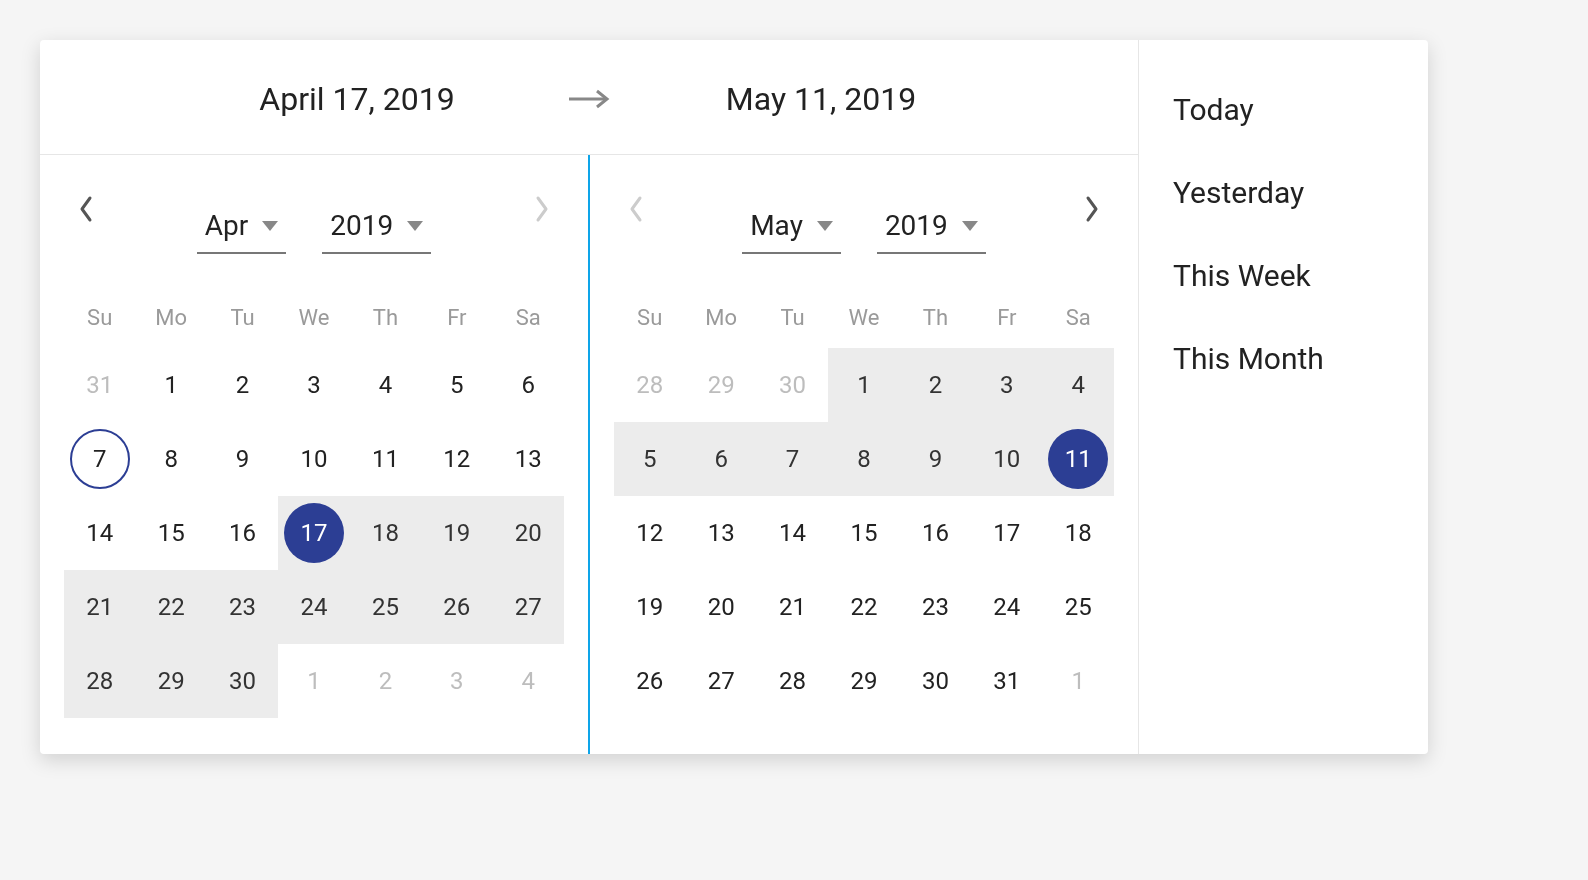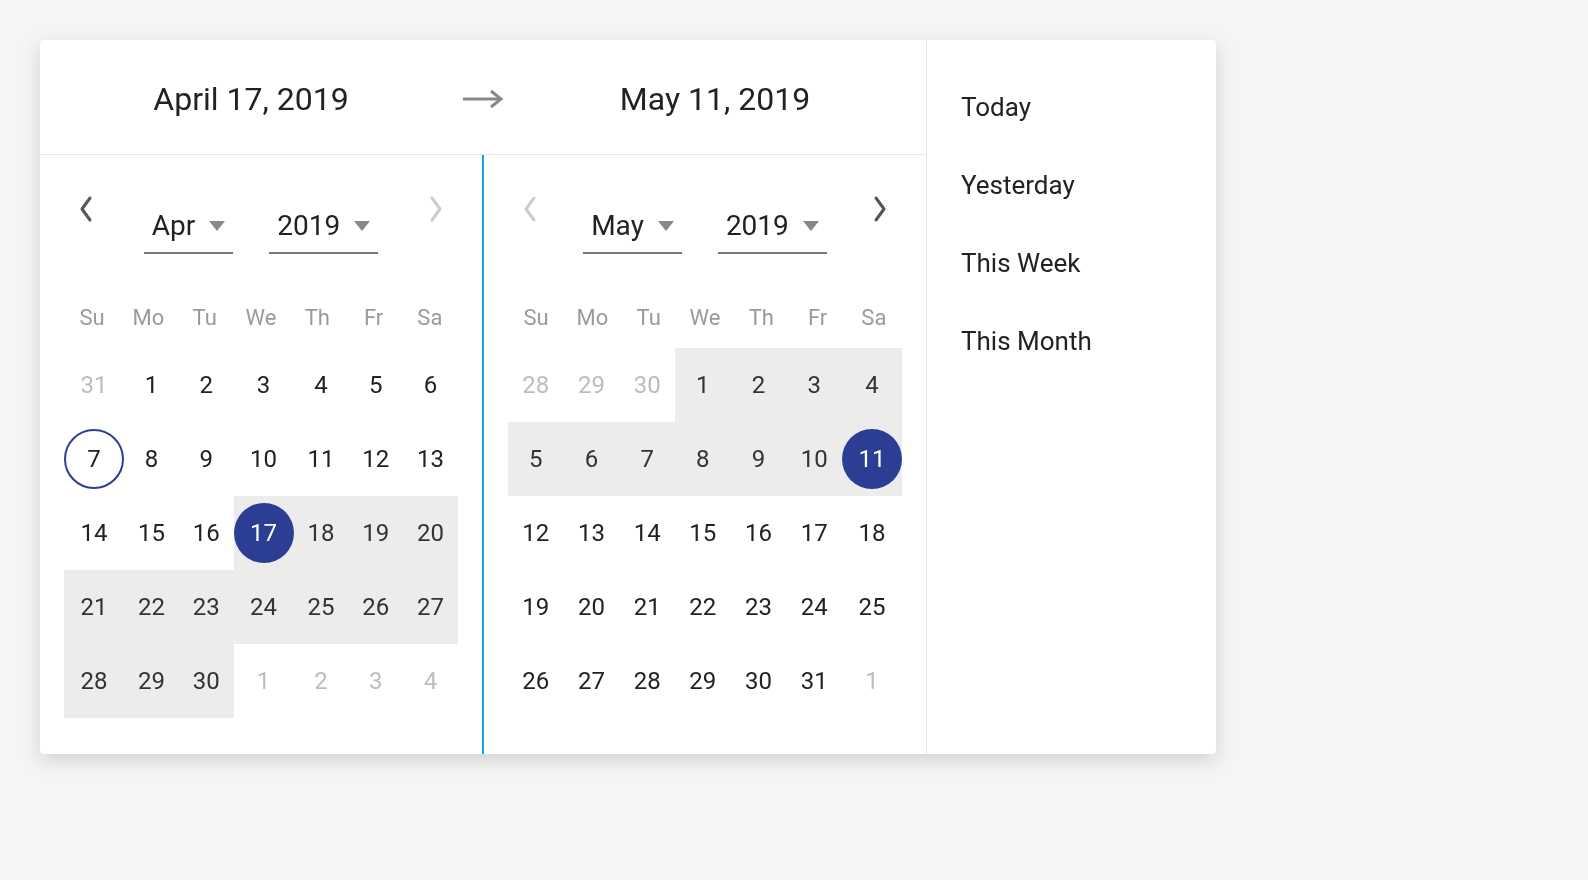--- a/index.html
+++ b/index.html
@@ -11,7 +11,7 @@
     color: #222;
   }
   .picker {
-    width: 1176px;
+    width: 1388px;
     background: #fff;
     border-radius: 4px;
     box-shadow: 0 6px 20px rgba(0,0,0,0.15);

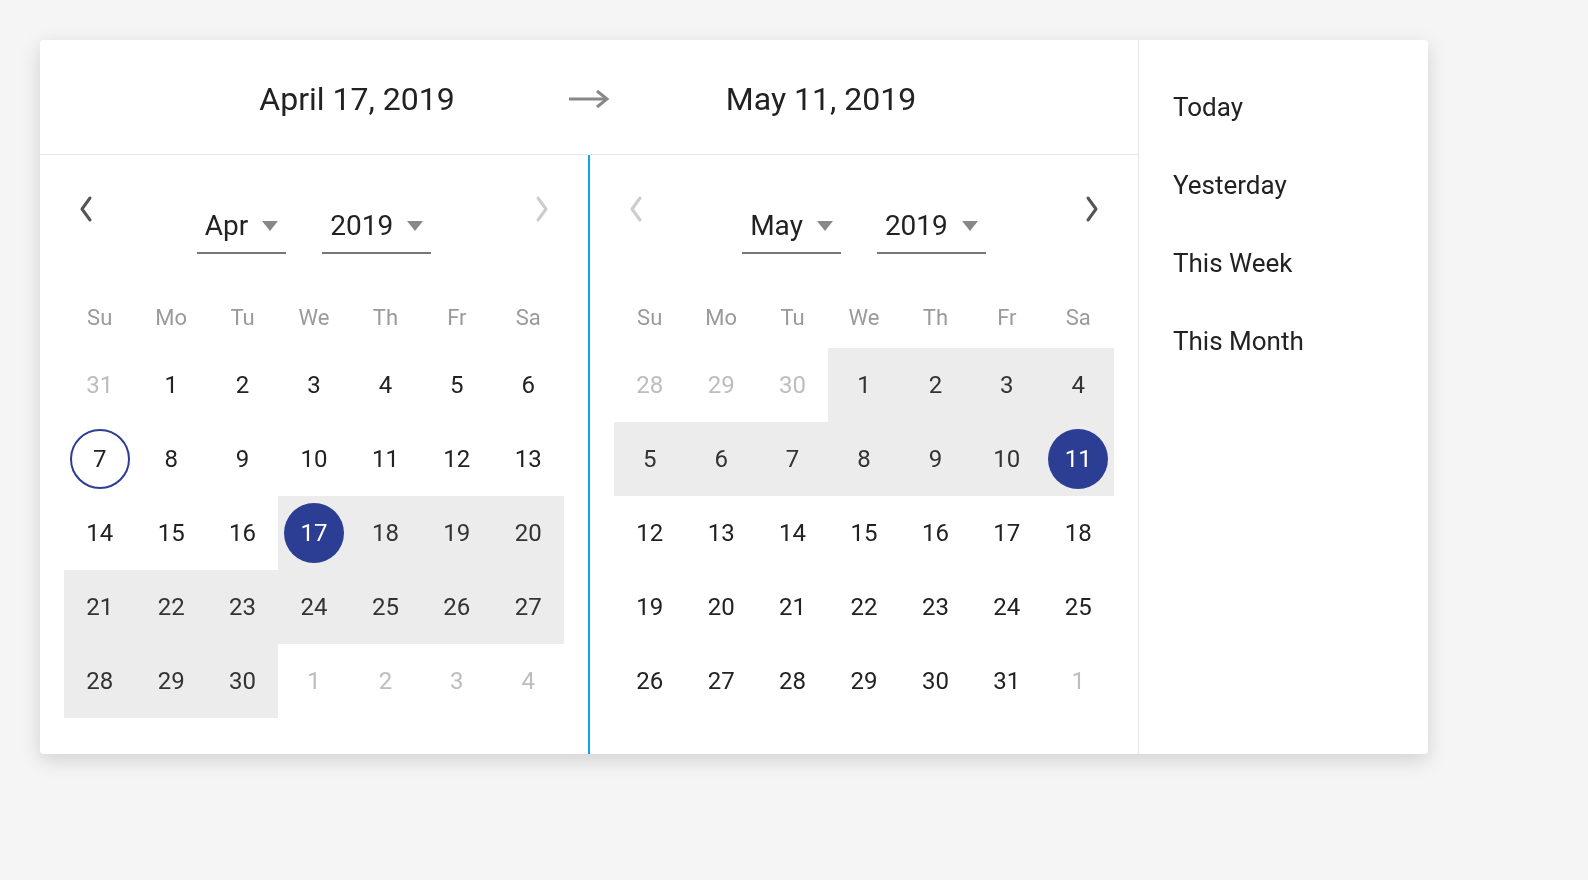--- a/index.html
+++ b/index.html
@@ -132,7 +132,7 @@
     flex-direction: column;
   }
   .preset-item {
-    font-size: 26px;
+    font-size: 30px;
     padding: 24px 34px;
     cursor: pointer;
     color: #222;

